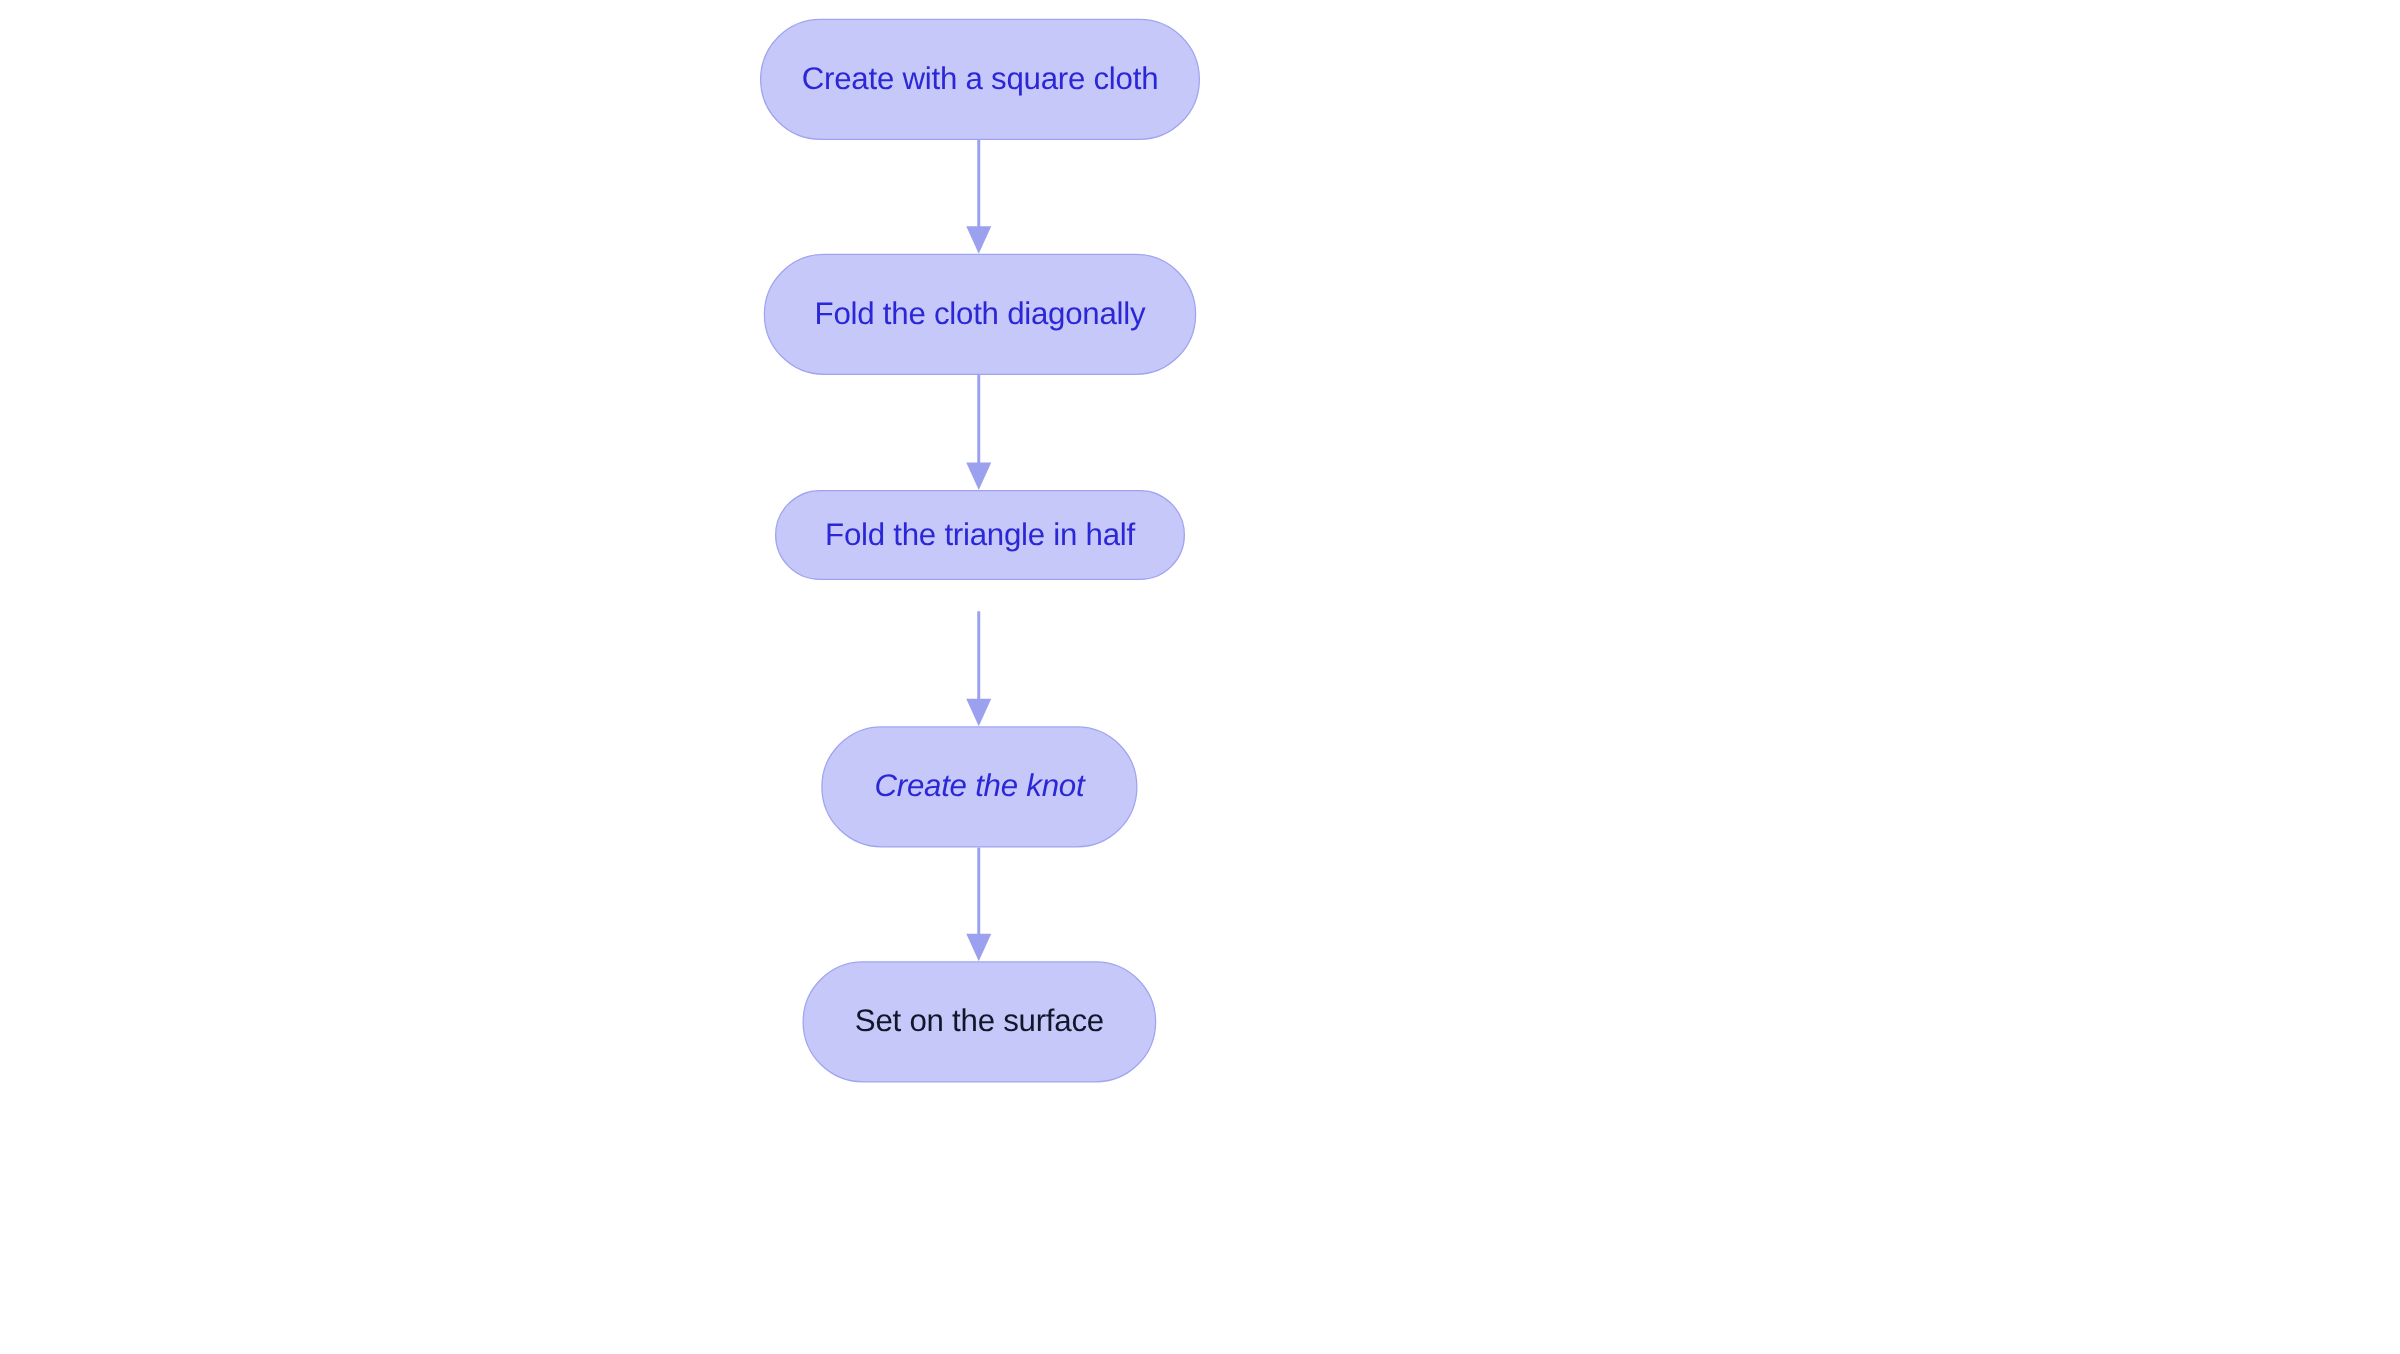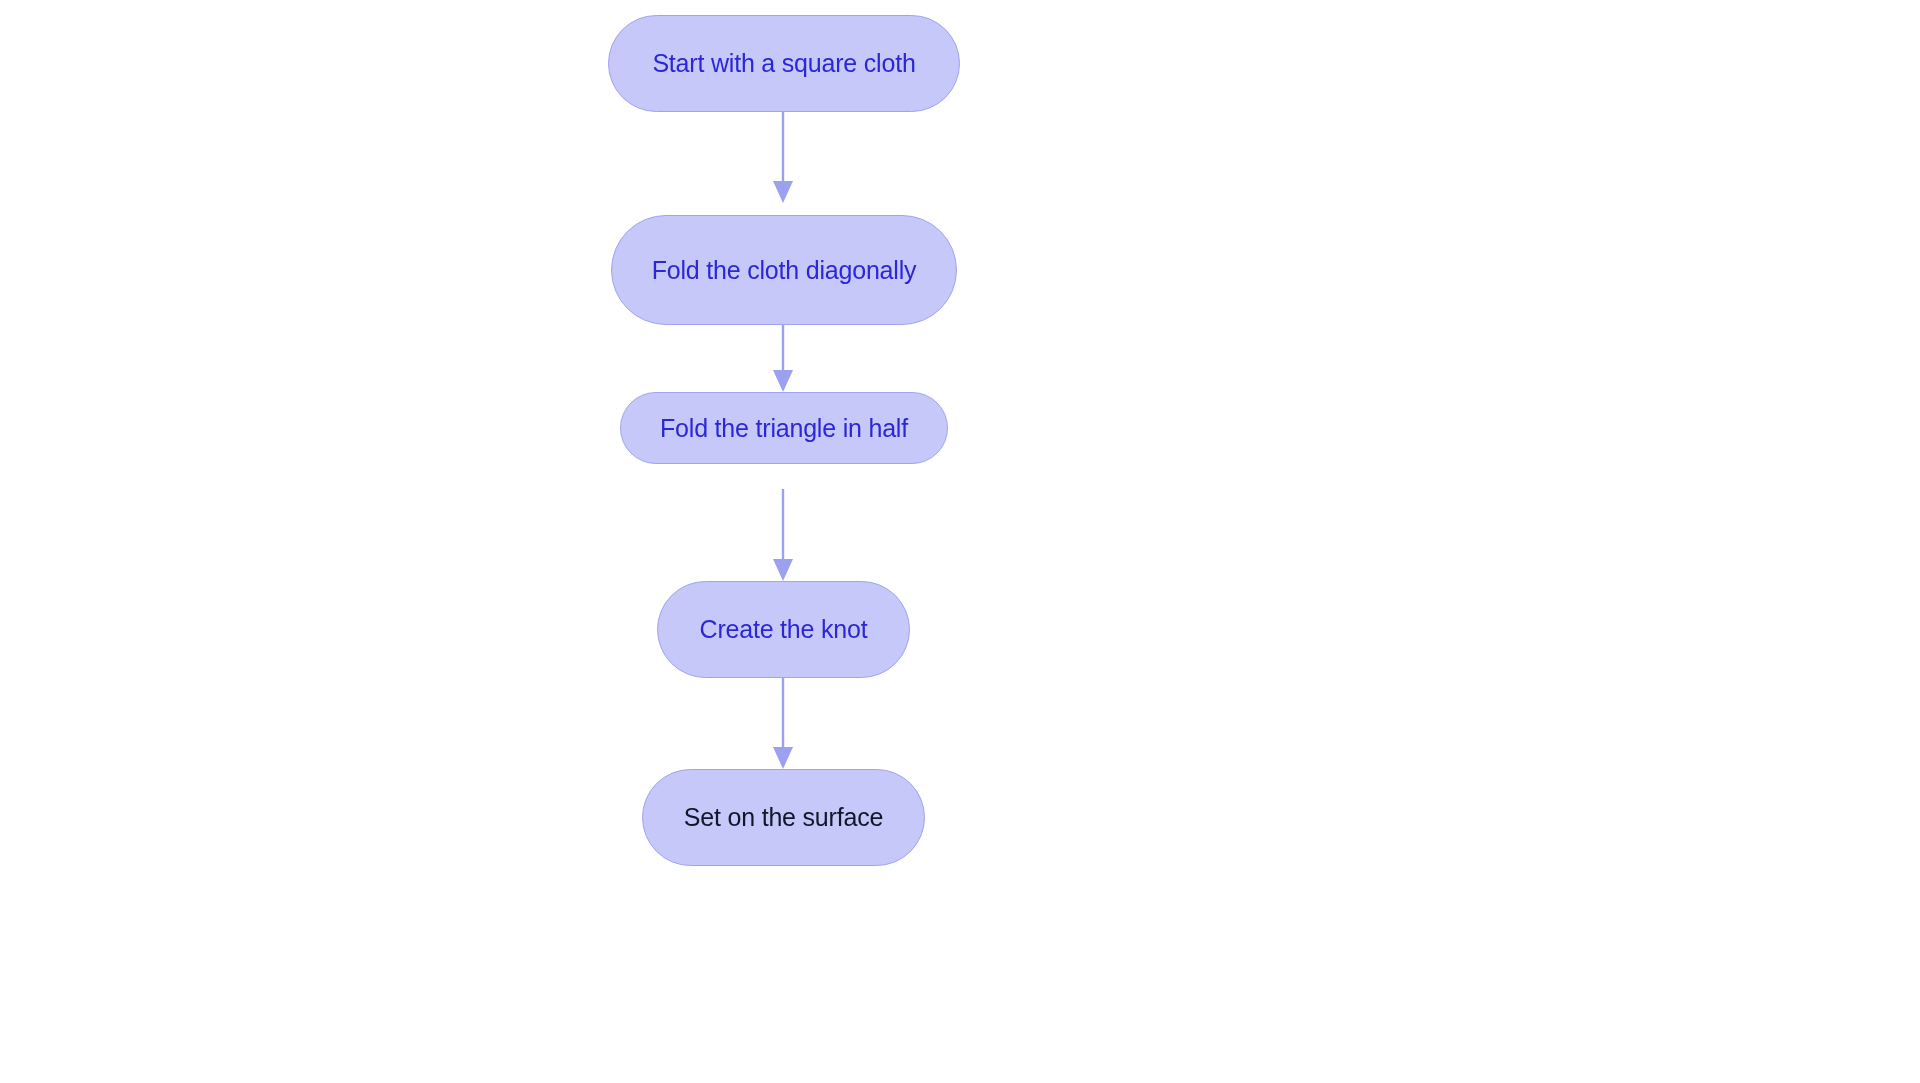--- a/index.html
+++ b/index.html
@@ -85,7 +85,7 @@
       </svg>
     </div>
     <div class="flow-node" style="left: 608px; top: 15px; width: 352px; height: 97px; background: rgb(197, 200, 248); border-color: rgb(160, 164, 240);">
-      <span class="flow-node-label" style="color: rgb(43, 39, 214);">Start with a square cloth</span>
+      <span class="flow-node-label" style="color: rgb(43, 39, 214);">Create with a square cloth</span>
     </div>
     <div class="flow-node" style="left: 611px; top: 203px; width: 346px; height: 110px; background: rgb(197, 200, 248); border-color: rgb(160, 164, 240); margin-top: 12px;">
       <span class="flow-node-label" style="color: rgb(43, 39, 214);">Fold the cloth diagonally</span>

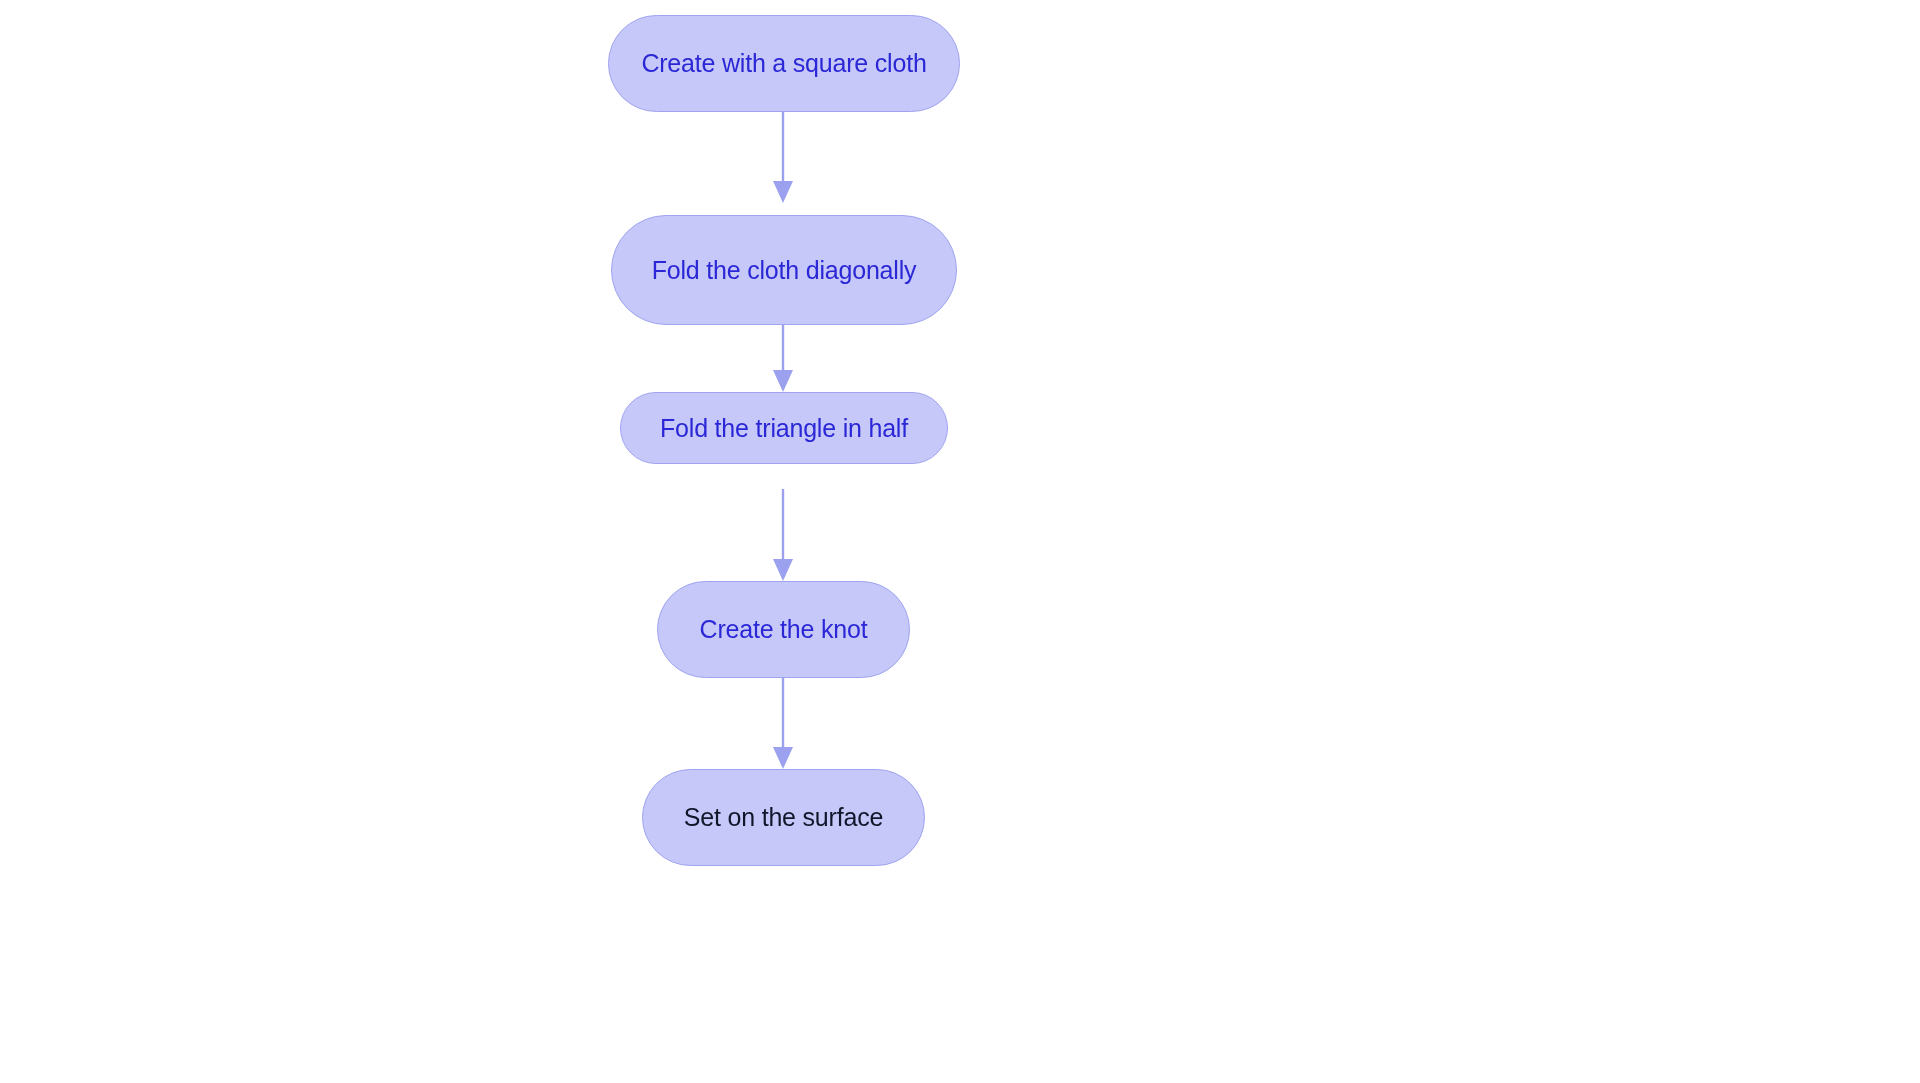--- a/index.html
+++ b/index.html
@@ -87,7 +87,7 @@
     <div class="flow-node" style="left: 608px; top: 15px; width: 352px; height: 97px; background: rgb(197, 200, 248); border-color: rgb(160, 164, 240);">
       <span class="flow-node-label" style="color: rgb(43, 39, 214);">Create with a square cloth</span>
     </div>
-    <div class="flow-node" style="left: 611px; top: 203px; width: 346px; height: 110px; background: rgb(197, 200, 248); border-color: rgb(160, 164, 240); margin-top: 12px;">
+    <div class="flow-node" style="left: 611px; top: 203px; width: 346px; height: 97px; background: rgb(197, 200, 248); border-color: rgb(160, 164, 240);">
       <span class="flow-node-label" style="color: rgb(43, 39, 214);">Fold the cloth diagonally</span>
     </div>
     <div class="flow-node" style="left: 620px; top: 392px; width: 328px; height: 72px; background: rgb(197, 200, 248); border-color: rgb(160, 164, 240);">

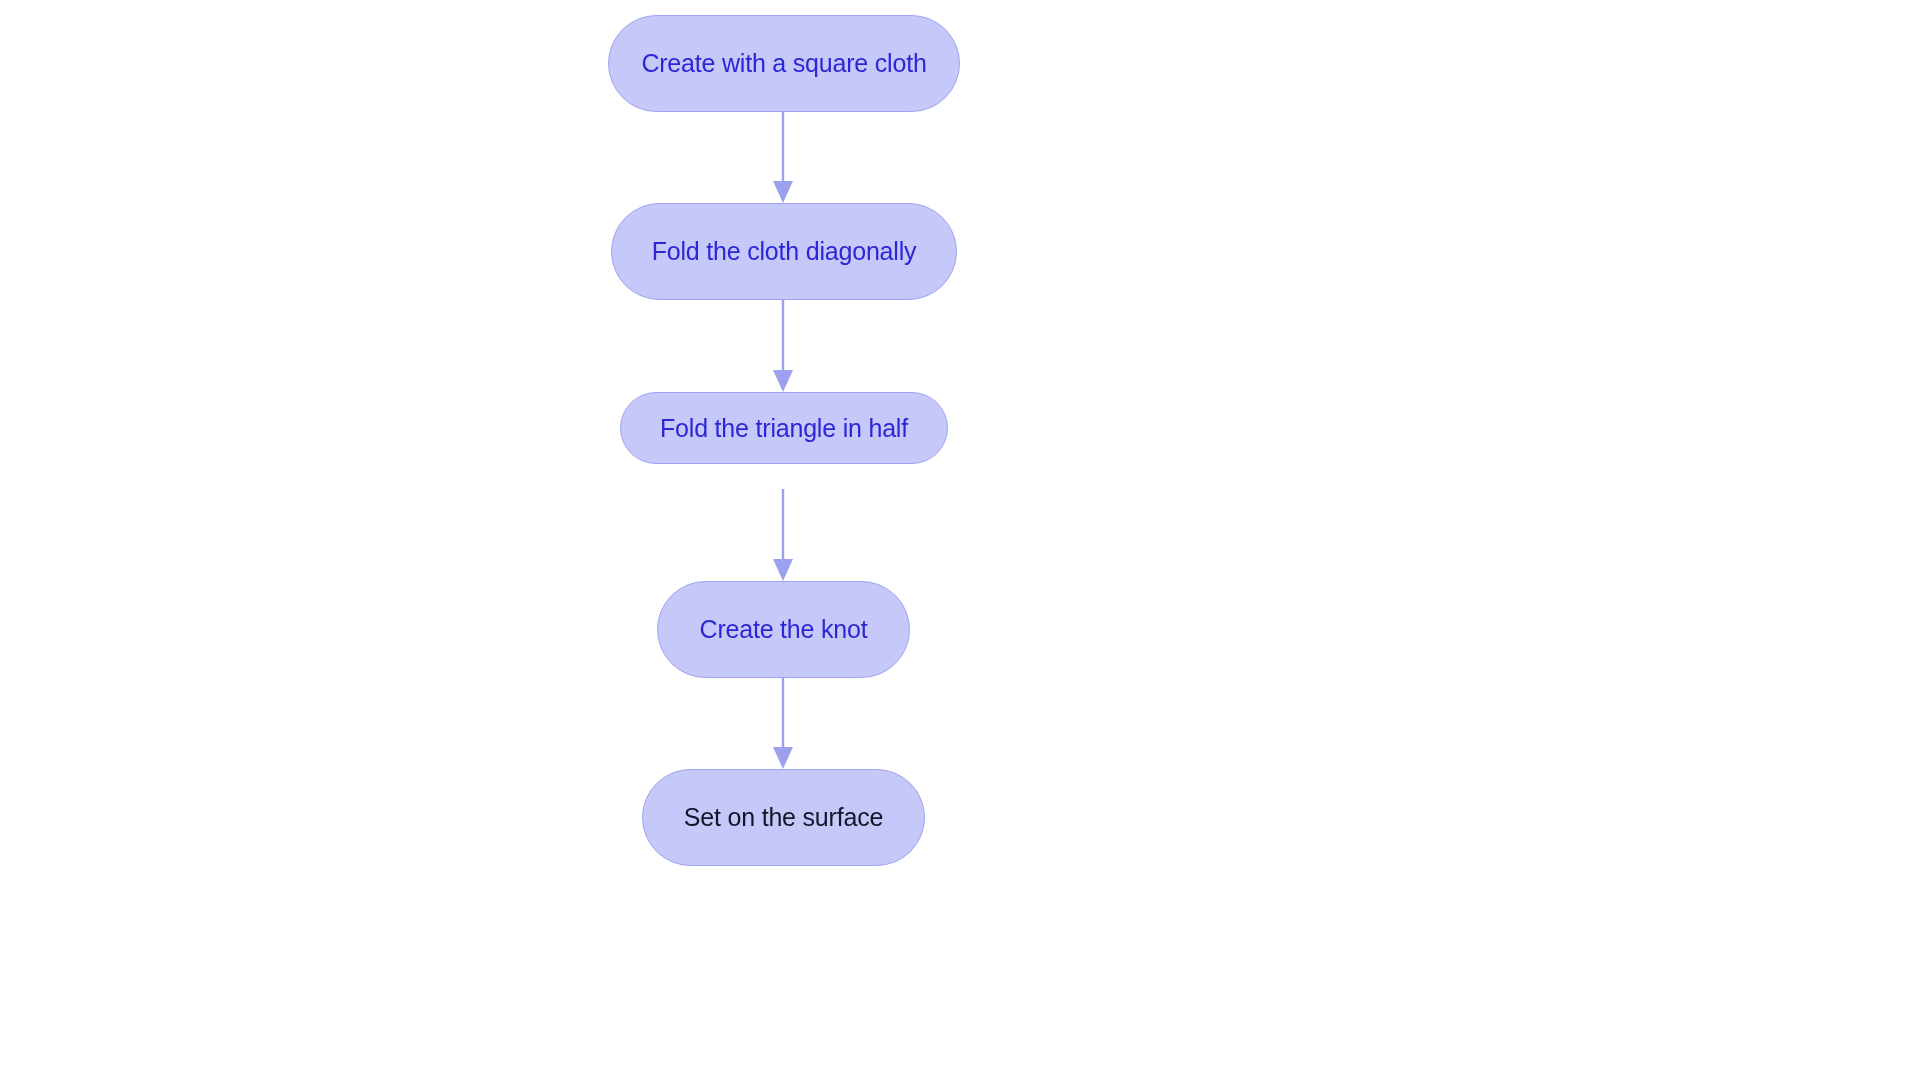--- a/index.html
+++ b/index.html
@@ -93,7 +93,7 @@
     <div class="flow-node" style="left: 620px; top: 392px; width: 328px; height: 72px; background: rgb(197, 200, 248); border-color: rgb(160, 164, 240);">
       <span class="flow-node-label" style="color: rgb(43, 39, 214);">Fold the triangle in half</span>
     </div>
-    <div class="flow-node" style="left: 657px; top: 581px; width: 253px; height: 97px; background: rgb(197, 200, 248); border-color: rgb(160, 164, 240);">
+    <div class="flow-node" style="left: 657px; top: 581px; width: 253px; height: 97px; background: rgb(197, 200, 248); border-color: rgb(160, 164, 240); font-style: italic;">
       <span class="flow-node-label" style="color: rgb(43, 39, 214);">Create the knot</span>
     </div>
     <div class="flow-node" style="left: 642px; top: 769px; width: 283px; height: 97px; background: rgb(197, 200, 248); border-color: rgb(160, 164, 240);">

